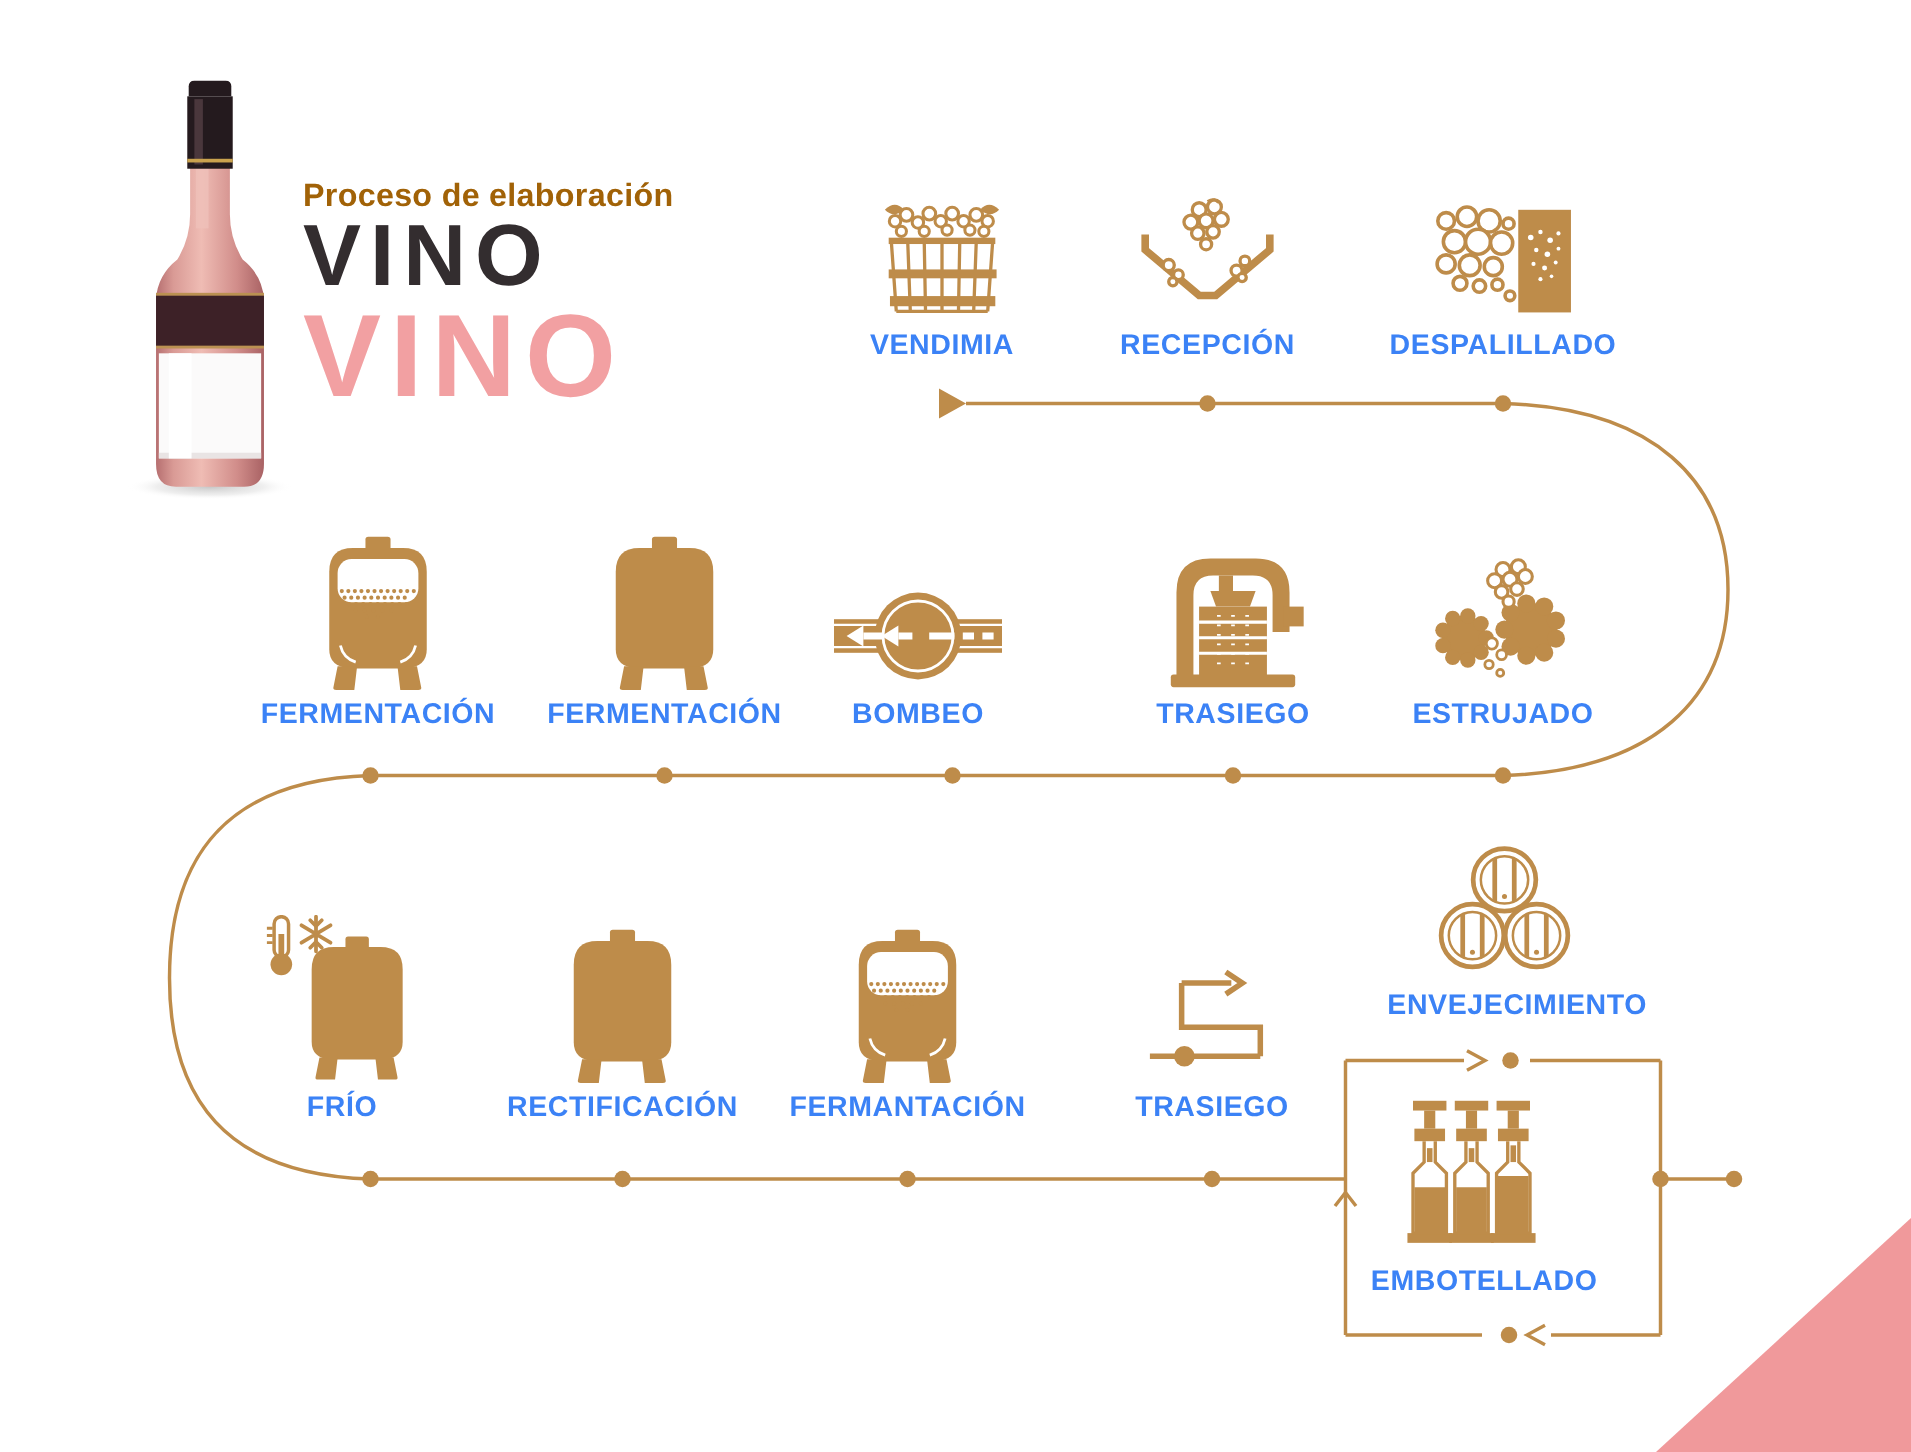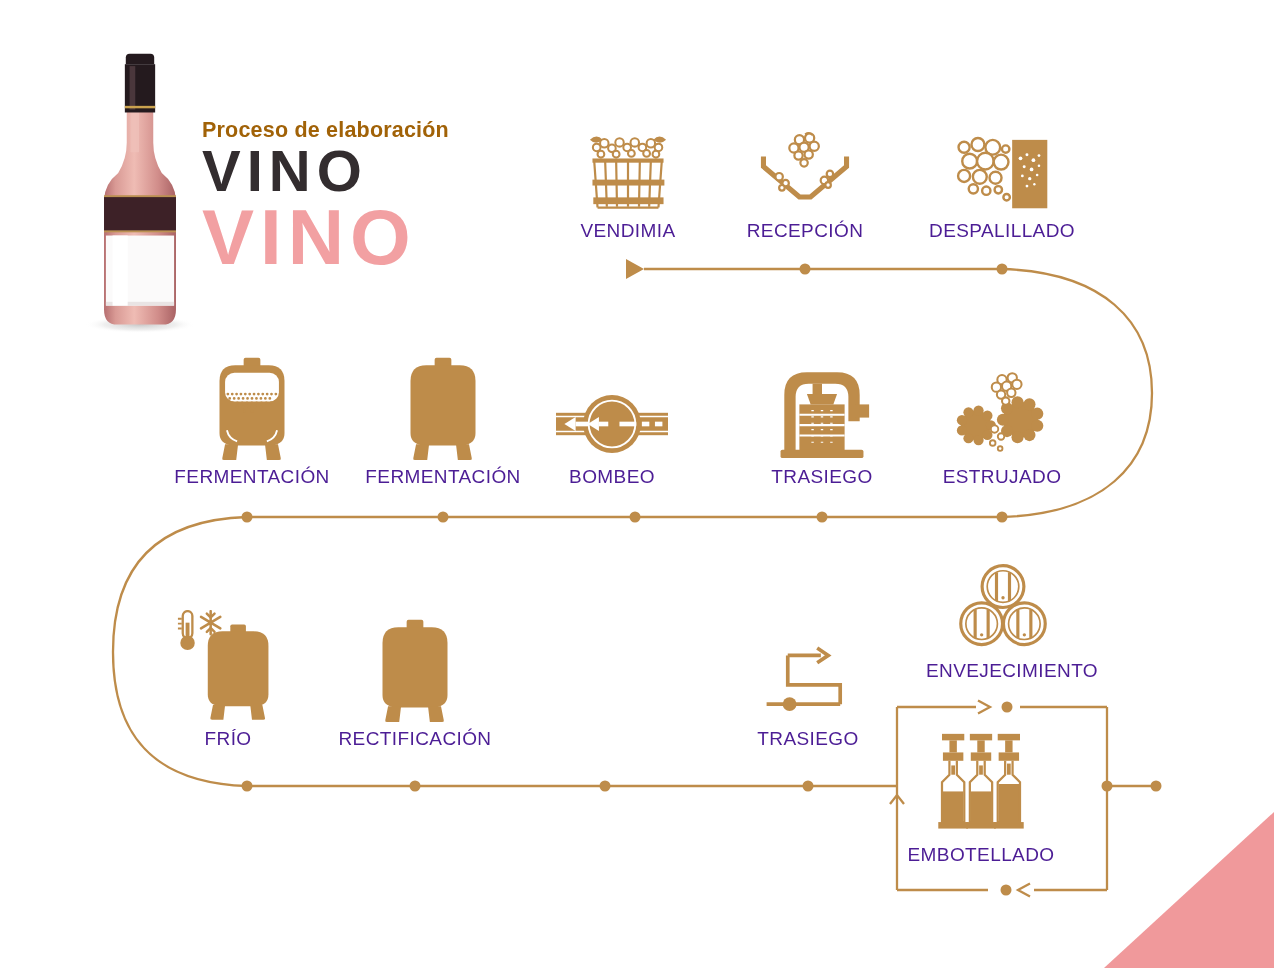--- a/index.html
+++ b/index.html
@@ -14,7 +14,7 @@
   
   .stage{position:absolute;width:160px;text-align:center;}
   .stage .icon{display:flex;align-items:flex-end;justify-content:center;}
-  .stage .label{margin-top:6px;font-size:19px;font-weight:normal;color:#4c1d95;
+  .stage .label{margin-top:6px;font-size:19px;font-weight:bold;color:#3b82f6;
                 letter-spacing:.4px;white-space:nowrap;}
   .r1 .icon{height:86px;}
   .r2 .icon{height:110px;}

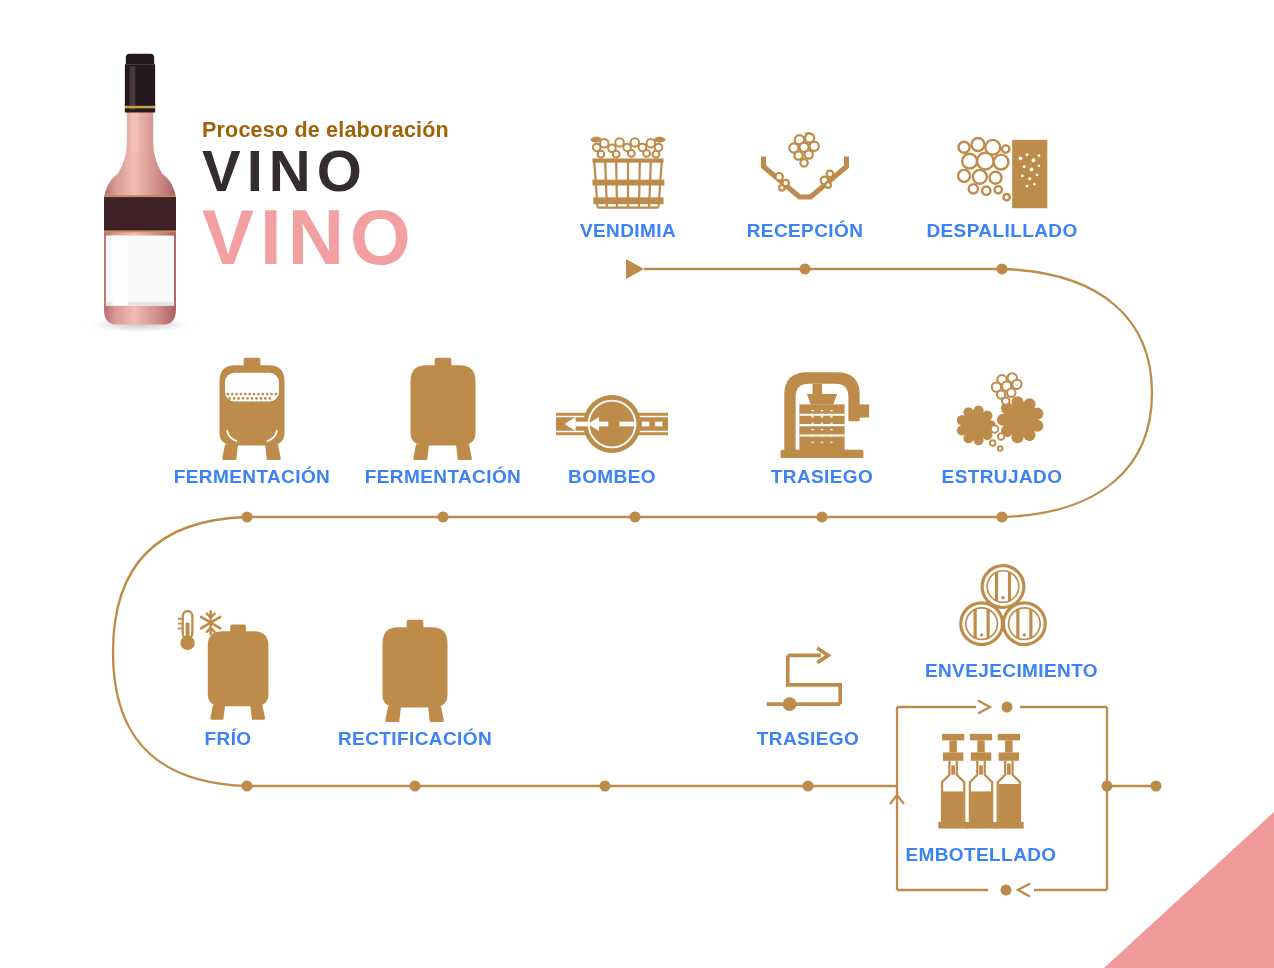--- a/index.html
+++ b/index.html
@@ -370,6 +370,28 @@
     <div class="label">RECTIFICACIÓN</div>
   </div>
 
+  <div class="stage r3" style="left:525px;top:600px">
+    <div class="icon">
+      <svg width="84" height="104" viewBox="0 0 90 112">
+        <g fill="#be8c4a">
+          <rect x="36" y="2" width="18" height="10" rx="2"></rect>
+          <path d="M10,27 Q10,10 27,10 H63 Q80,10 80,27 V83 Q80,95 66,96.5 H24 Q10,95 10,83 Z"></path>
+          <path d="M16,95 L13,110 q-0.5,2 2,2 h13 l2,-17 z"></path>
+          <path d="M59,95 l2,17 h13 q2.5,0 2,-2 l-3,-15 z"></path>
+        </g>
+        <rect x="16" y="18" width="58" height="31" rx="10" fill="#fff"></rect>
+        <g stroke="#be8c4a" stroke-width="3" stroke-linecap="round" fill="none">
+          <path d="M19,41 H71" stroke-dasharray="0 4.7"></path>
+          <path d="M21,45.7 H69" stroke-dasharray="0 4.8"></path>
+          <path d="M24,50.4 H66" stroke-dasharray="0 5.2"></path>
+          <path d="M29,55 H61" stroke-dasharray="0 6.4"></path>
+          <path d="M37,59.5 H53" stroke-dasharray="0 8"></path>
+        </g>
+        <path d="M18,80 q2,9 11,12 M72,80 q-2,9 -11,12" stroke="#fff" stroke-width="2" fill="none"></path>
+      </svg>
+    </div>
+    <div class="label">FERMANTACIÓN</div>
+  </div>
 
   <div class="stage r3" style="left:728px;top:600px">
     <div class="icon">

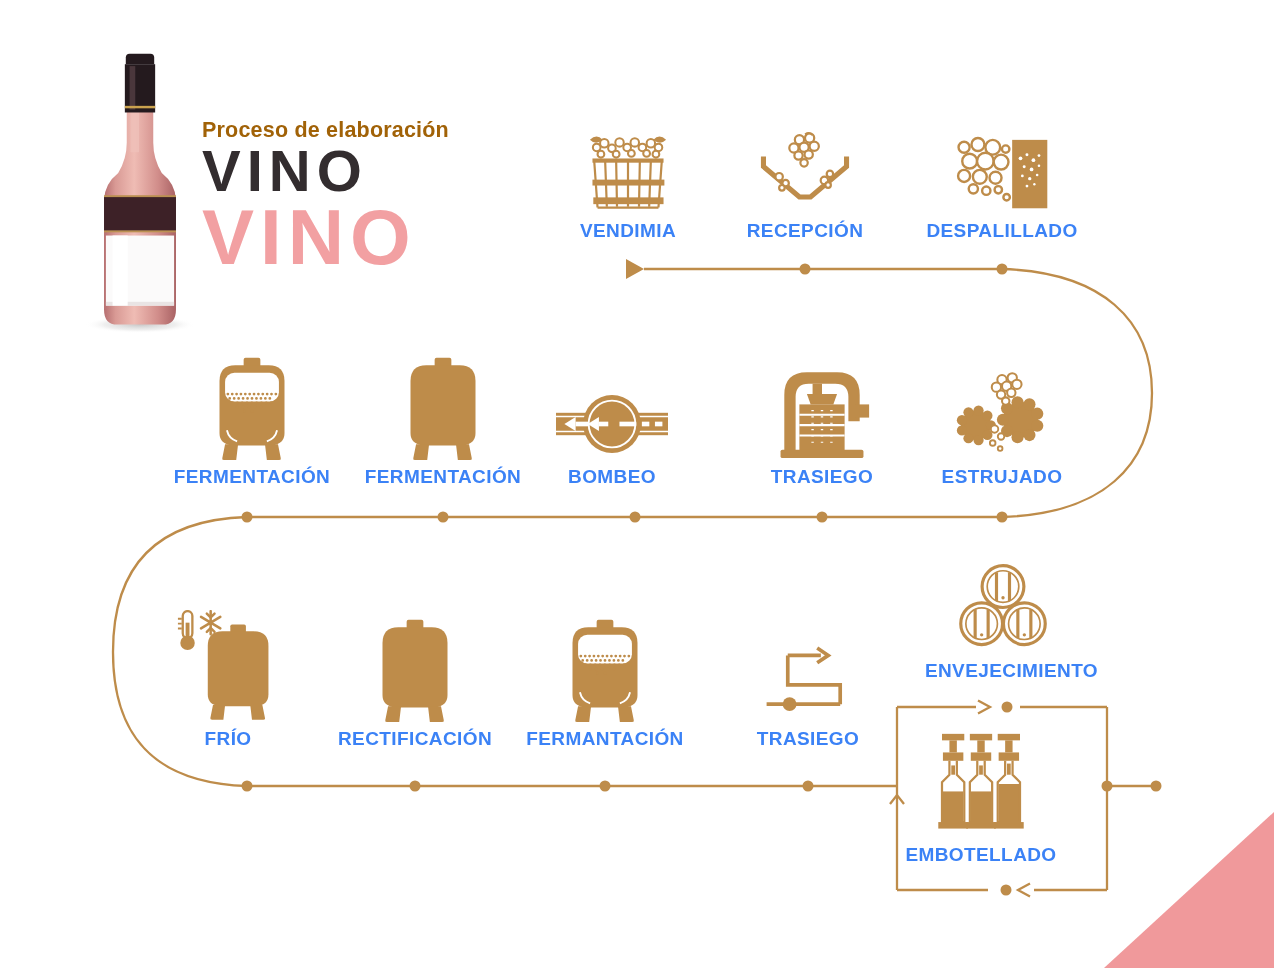--- a/index.html
+++ b/index.html
@@ -20,7 +20,7 @@
   .r2 .icon{height:110px;}
   .r3 .icon{height:122px;}
   .wide{width:190px;text-align:right;}
-  .boxstage{width:168px;}
+  .boxstage{width:168px;text-align:right;}
   svg{display:block;}
 </style>
 </head>

